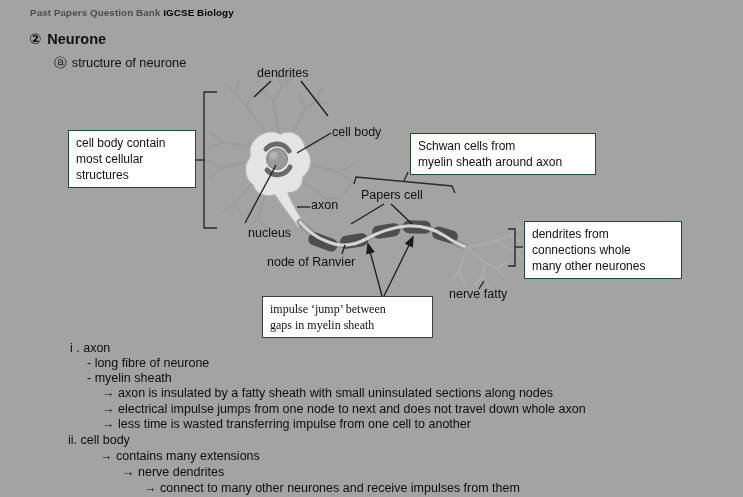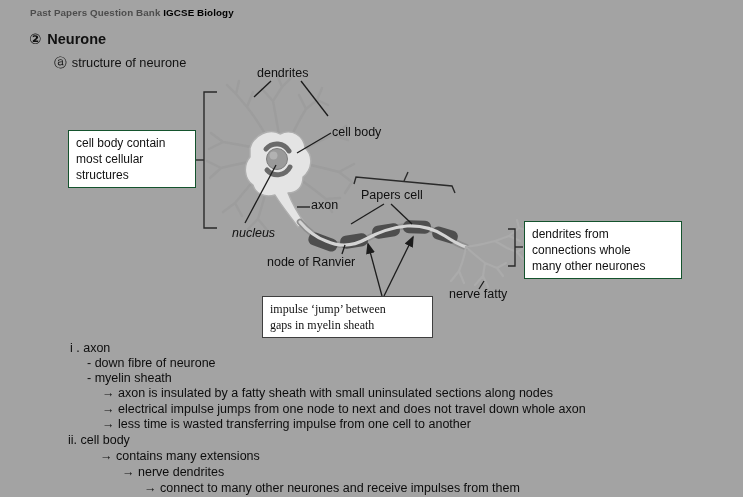--- a/index.html
+++ b/index.html
@@ -169,6 +169,10 @@
     <div>most cellular</div>
     <div>structures</div>
   </div>
+  <div class="abs callout" style="left:410px;top:133px;width:170px;">
+    <div>Schwan cells from</div>
+    <div>myelin sheath around axon</div>
+  </div>
   <div class="abs callout" style="left:524px;top:221px;width:142px;">
     <div>dendrites from</div>
     <div>connections whole</div>

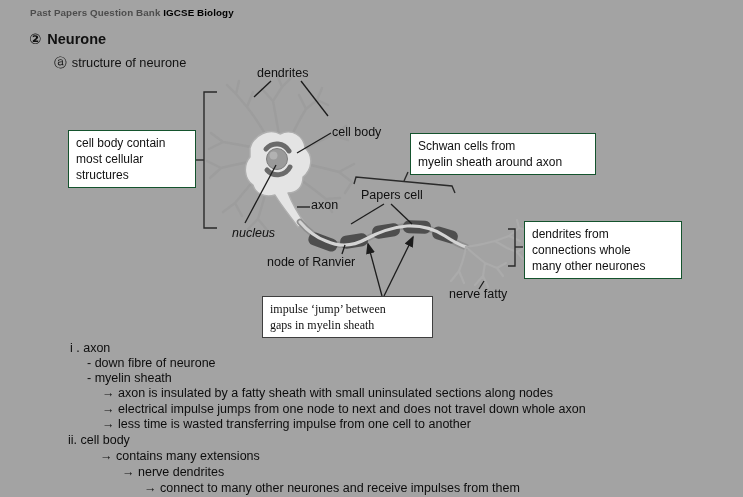--- a/index.html
+++ b/index.html
@@ -160,7 +160,7 @@
   <div class="abs lbl" style="left:332px;top:125px;">cell body</div>
   <div class="abs lbl" style="left:361px;top:188px;">Papers cell</div>
   <div class="abs lbl" style="left:311px;top:198px;">axon</div>
-  <div class="abs lbl" style="left:232px;top:226px;font-style:italic;">nucleus</div>
+  <div class="abs lbl" style="left:248px;top:226px;">nucleus</div>
   <div class="abs lbl" style="left:267px;top:255px;">node of Ranvier</div>
   <div class="abs lbl" style="left:449px;top:287px;">nerve fatty</div>
 

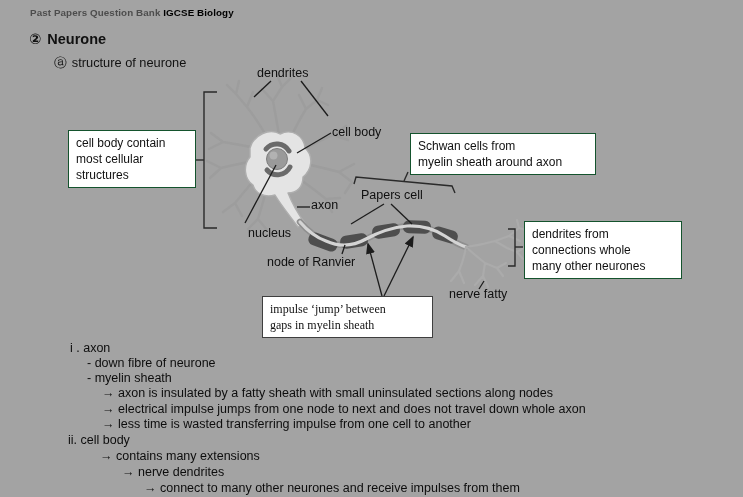--- a/index.html
+++ b/index.html
@@ -184,7 +184,7 @@
   </div>
 
   <div class="abs note-line" style="left:70px;top:341px;">i . axon</div>
-  <div class="abs note-line" style="left:87px;top:356px;">- down fibre of neurone</div>
+  <div class="abs note-line" style="left:87px;top:356px;">- long fibre of neurone</div>
   <div class="abs note-line" style="left:87px;top:371px;">- myelin sheath</div>
   <div class="abs note-line" style="left:102px;top:386px;">→ axon is insulated by a fatty sheath with small uninsulated sections along nodes</div>
   <div class="abs note-line" style="left:102px;top:402px;">→ electrical impulse jumps from one node to next and does not travel down whole axon</div>

